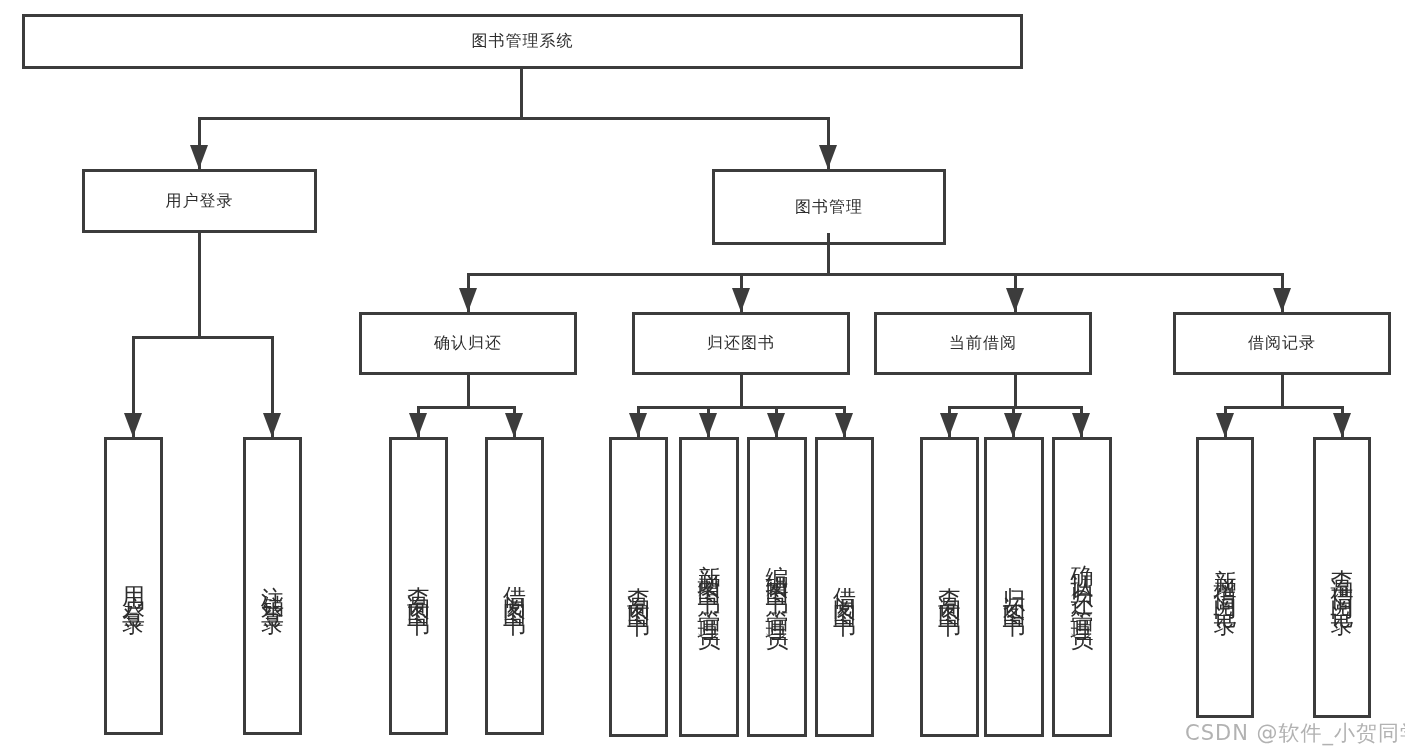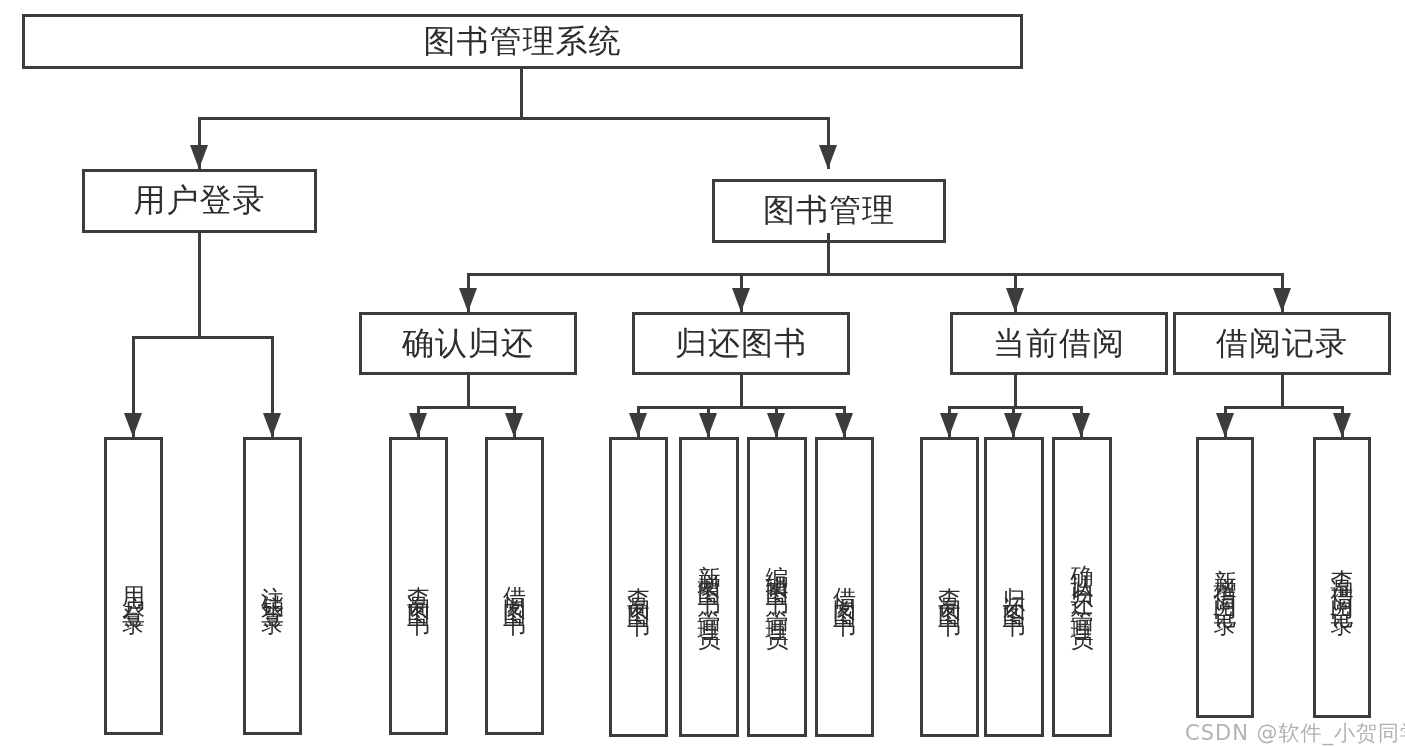--- a/index.html
+++ b/index.html
@@ -25,7 +25,7 @@
     align-items: center;
     justify-content: center;
     color: #2d2d2d;
-    font-size: 32px;
+    font-size: 16px;
     letter-spacing: 1px;
     white-space: nowrap;
   }

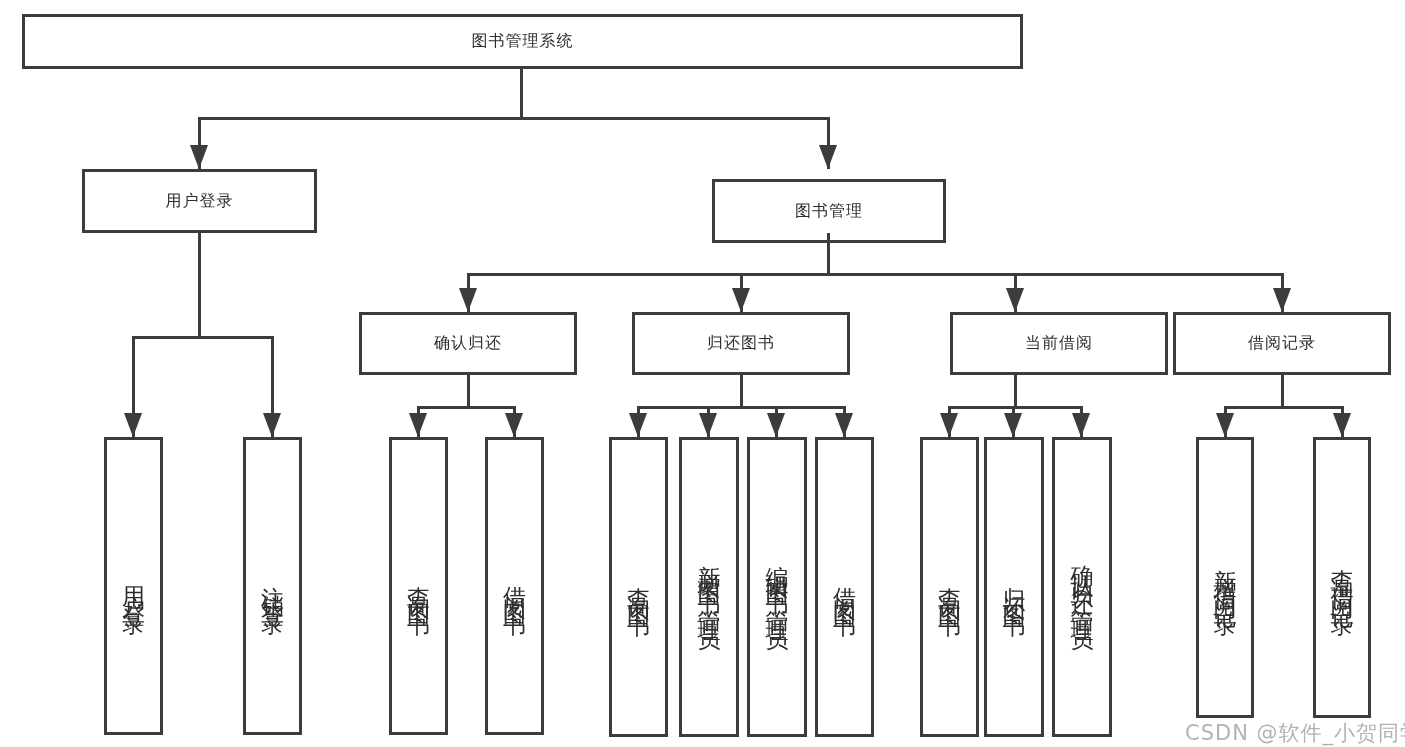--- a/index.html
+++ b/index.html
@@ -83,7 +83,7 @@
   <div class="ah" style="left:819px;top:145px"></div>
 
   <div class="box" style="left:82px;top:169px;width:235px;height:64px">用户登录</div>
-  <div class="box" style="left:712px;top:179px;width:234px;height:64px">图书管理</div>
+  <div class="box" style="left:712px;top:169px;width:234px;height:76px">图书管理</div>
 
   <div class="vl" style="left:198px;top:233px;height:103px"></div>
   <div class="hl" style="left:132px;top:336px;width:142px"></div>

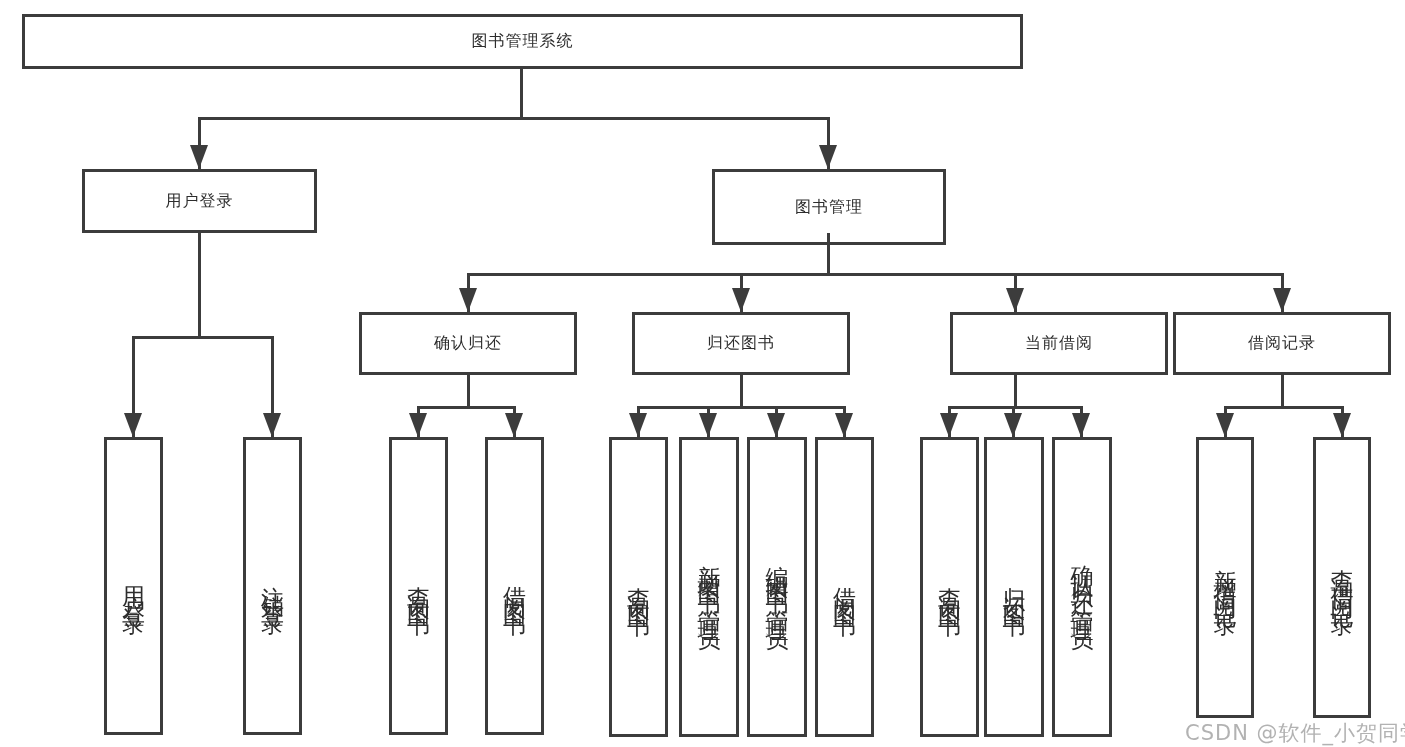--- a/index.html
+++ b/index.html
@@ -105,7 +105,7 @@
 
   <div class="box" style="left:359px;top:312px;width:218px;height:63px">确认归还</div>
   <div class="box" style="left:632px;top:312px;width:218px;height:63px">归还图书</div>
-  <div class="box" style="left:950px;top:312px;width:218px;height:63px">当前借阅</div>
+  <div class="box" style="left:874px;top:312px;width:218px;height:63px">当前借阅</div>
   <div class="box" style="left:1173px;top:312px;width:218px;height:63px">借阅记录</div>
 
   <div class="vl" style="left:467px;top:375px;height:31px"></div>

